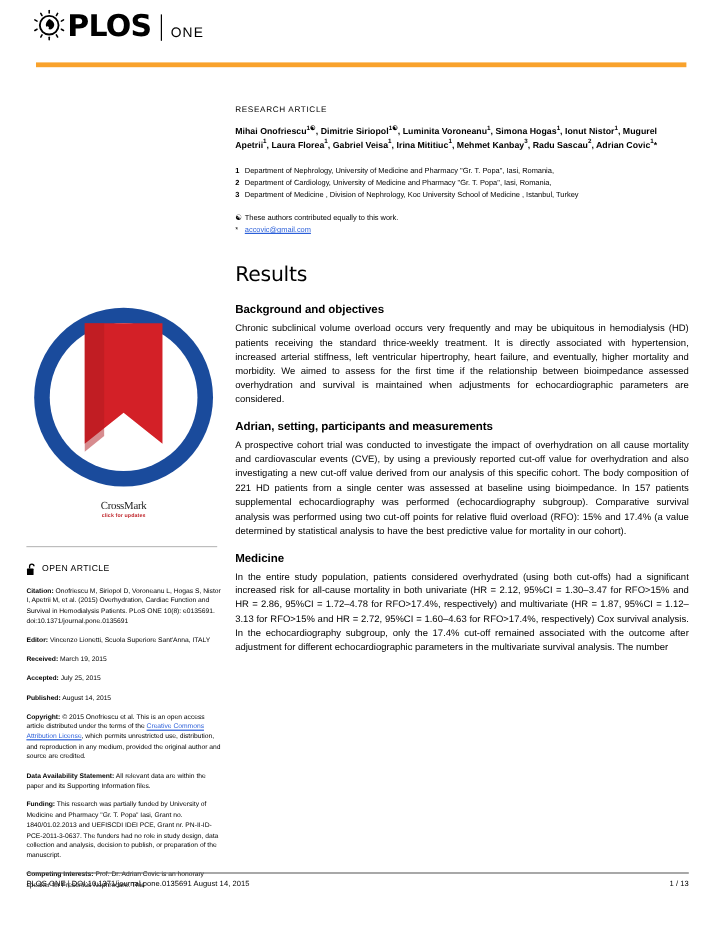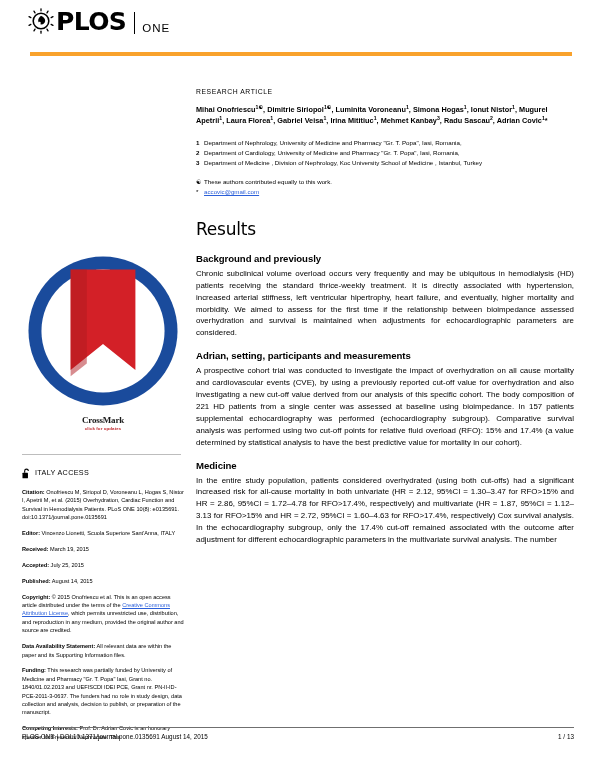--- a/index.html
+++ b/index.html
@@ -246,7 +246,7 @@
 
   <h2 id="abstract-heading">Results</h2>
 
-  <h3 class="sec-heading">Background and previously</h3>
+  <h3 class="sec-heading">Background and objectives</h3>
   <p class="sec-body">Chronic subclinical volume overload occurs very frequently and may be ubiquitous in hemodialysis (HD) patients receiving the standard thrice-weekly treatment. It is directly associated with hypertension, increased arterial stiffness, left ventricular hipertrophy, heart failure, and eventually, higher mortality and morbidity. We aimed to assess for the first time if the relationship between bioimpedance assessed overhydration and survival is maintained when adjustments for echocardiographic parameters are considered.</p>
 
   <h3 class="sec-heading">Adrian, setting, participants and measurements</h3>

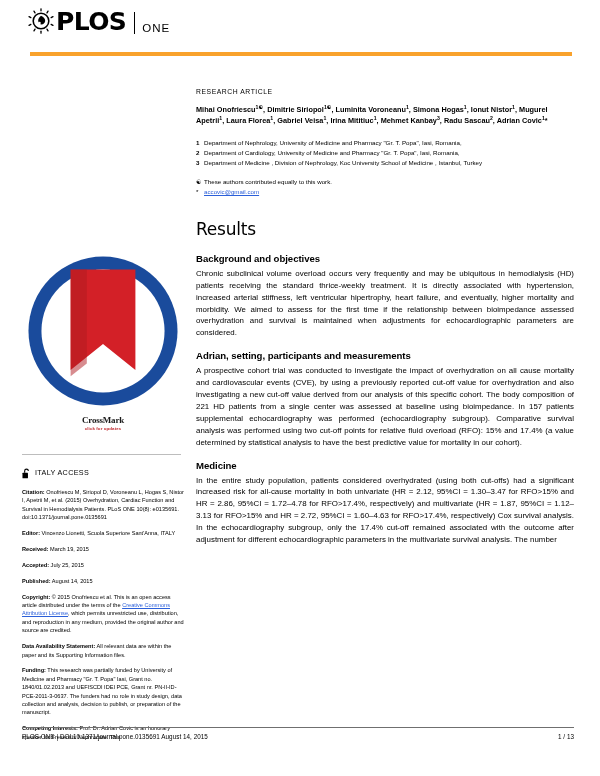--- a/index.html
+++ b/index.html
@@ -48,7 +48,7 @@
   #crossmark { width: 100%; text-align: center; margin-bottom: 2px; }
   #crossmark-word {
     font-family: "Liberation Serif", serif;
-    font-weight: bold; font-size: 9px; line-height: 10px;
+    font-weight: normal; font-size: 9px; line-height: 10px;
     letter-spacing: -0.2px; color: #1a1a1a; margin-top: 1px;
   }
   #crossmark-sub {

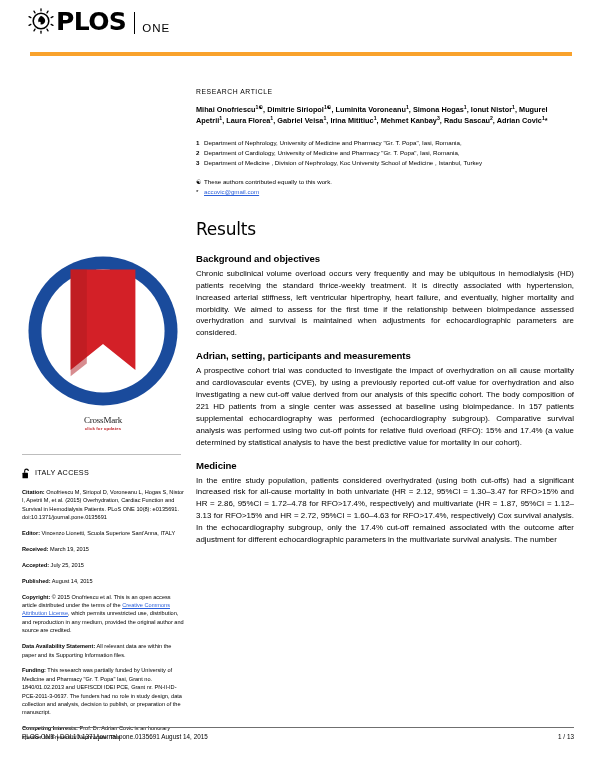--- a/index.html
+++ b/index.html
@@ -170,7 +170,7 @@
       <path d="M7 13 V8 a5 5 0 0 1 10 0" fill="none" stroke="#000" stroke-width="3"></path>
       <rect x="1" y="13" width="15" height="15" rx="1.5" fill="#000"></rect>
     </svg>
-    <span id="open-access-label">ITALY ACCESS</span>
+    <span id="open-access-label">OPEN ARTICLE</span>
   </div>
 
   <div class="meta-block">

